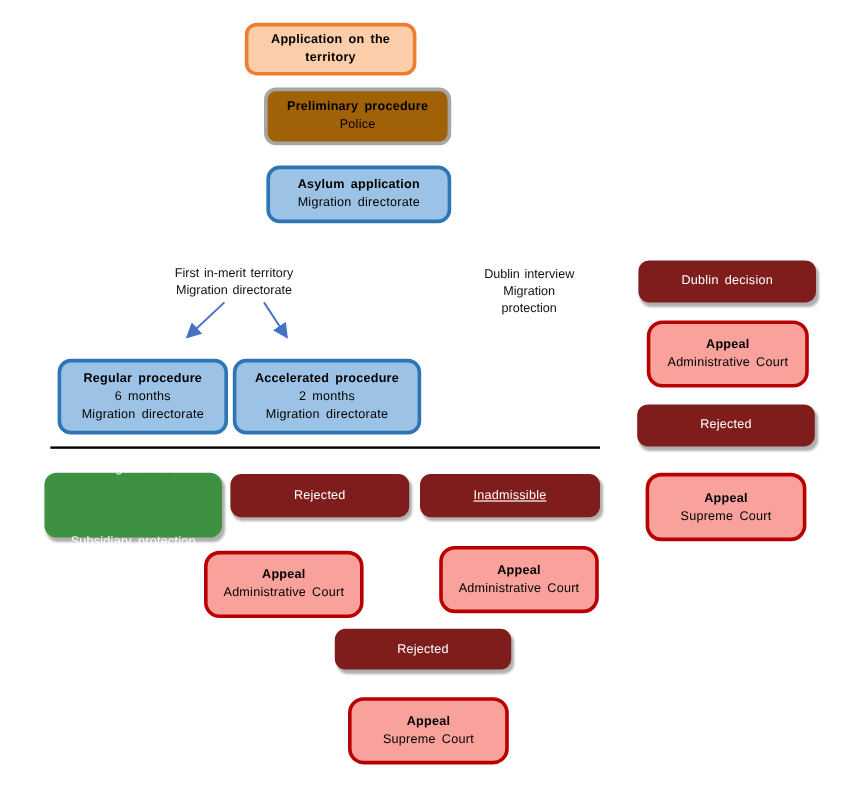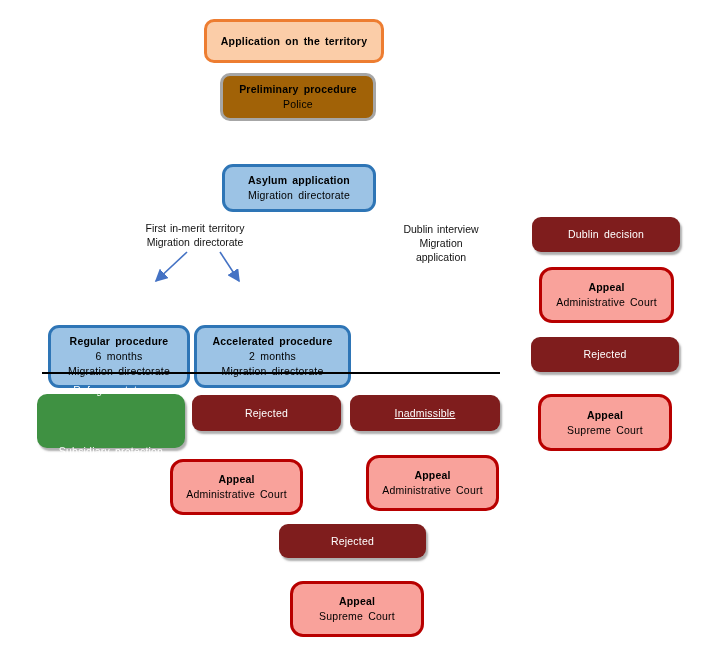--- a/index.html
+++ b/index.html
@@ -92,7 +92,7 @@
 
 <div id="canvas">
 
-  <div class="box orange" style="left:204px; top:19px; width:180px; height:44px;">
+  <div class="box orange" style="left:204px; top:19px; width:143px; height:44px;">
     <div class="b">Application on the territory</div>
   </div>
 

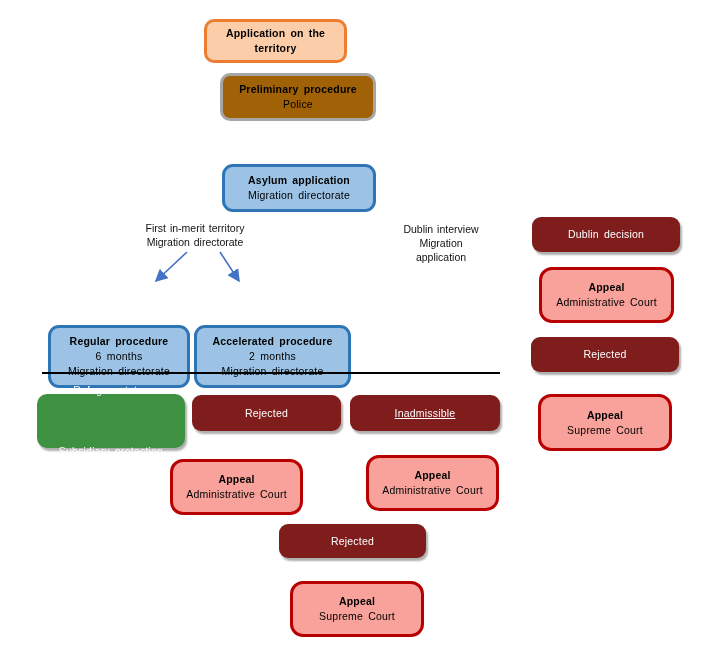--- a/index.html
+++ b/index.html
@@ -44,7 +44,6 @@
     background: #9CC3E5;
     border: 3px solid #2E75B6;
     border-radius: 11px;
-    margin-top: 26px;
   }
   .red {
     background: #7f1d1d;

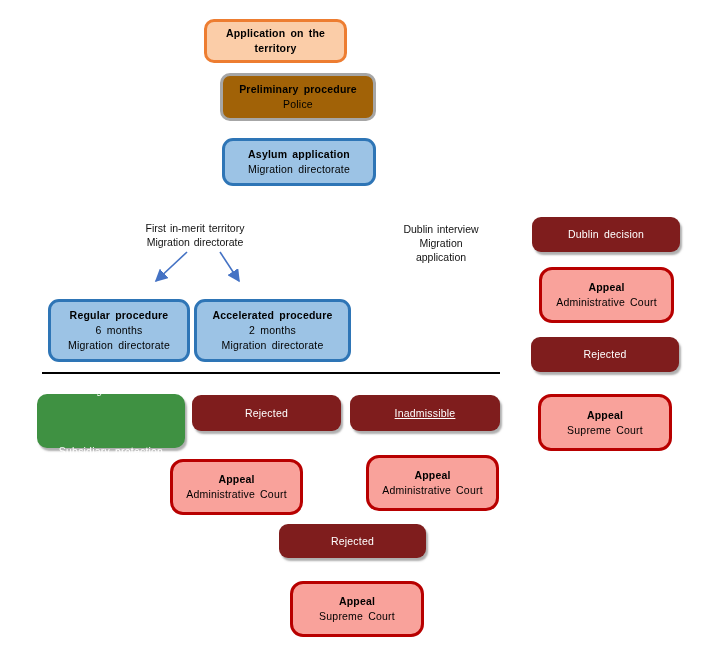--- a/index.html
+++ b/index.html
@@ -113,7 +113,7 @@
   <div class="free-label" style="left:391px; top:222px; width:100px;">
     <div>Dublin interview</div>
     <div>Migration</div>
-    <div>application</div>
+    <div>protection</div>
   </div>
 
   <svg id="arrow-layer" viewBox="0 0 716 656">

